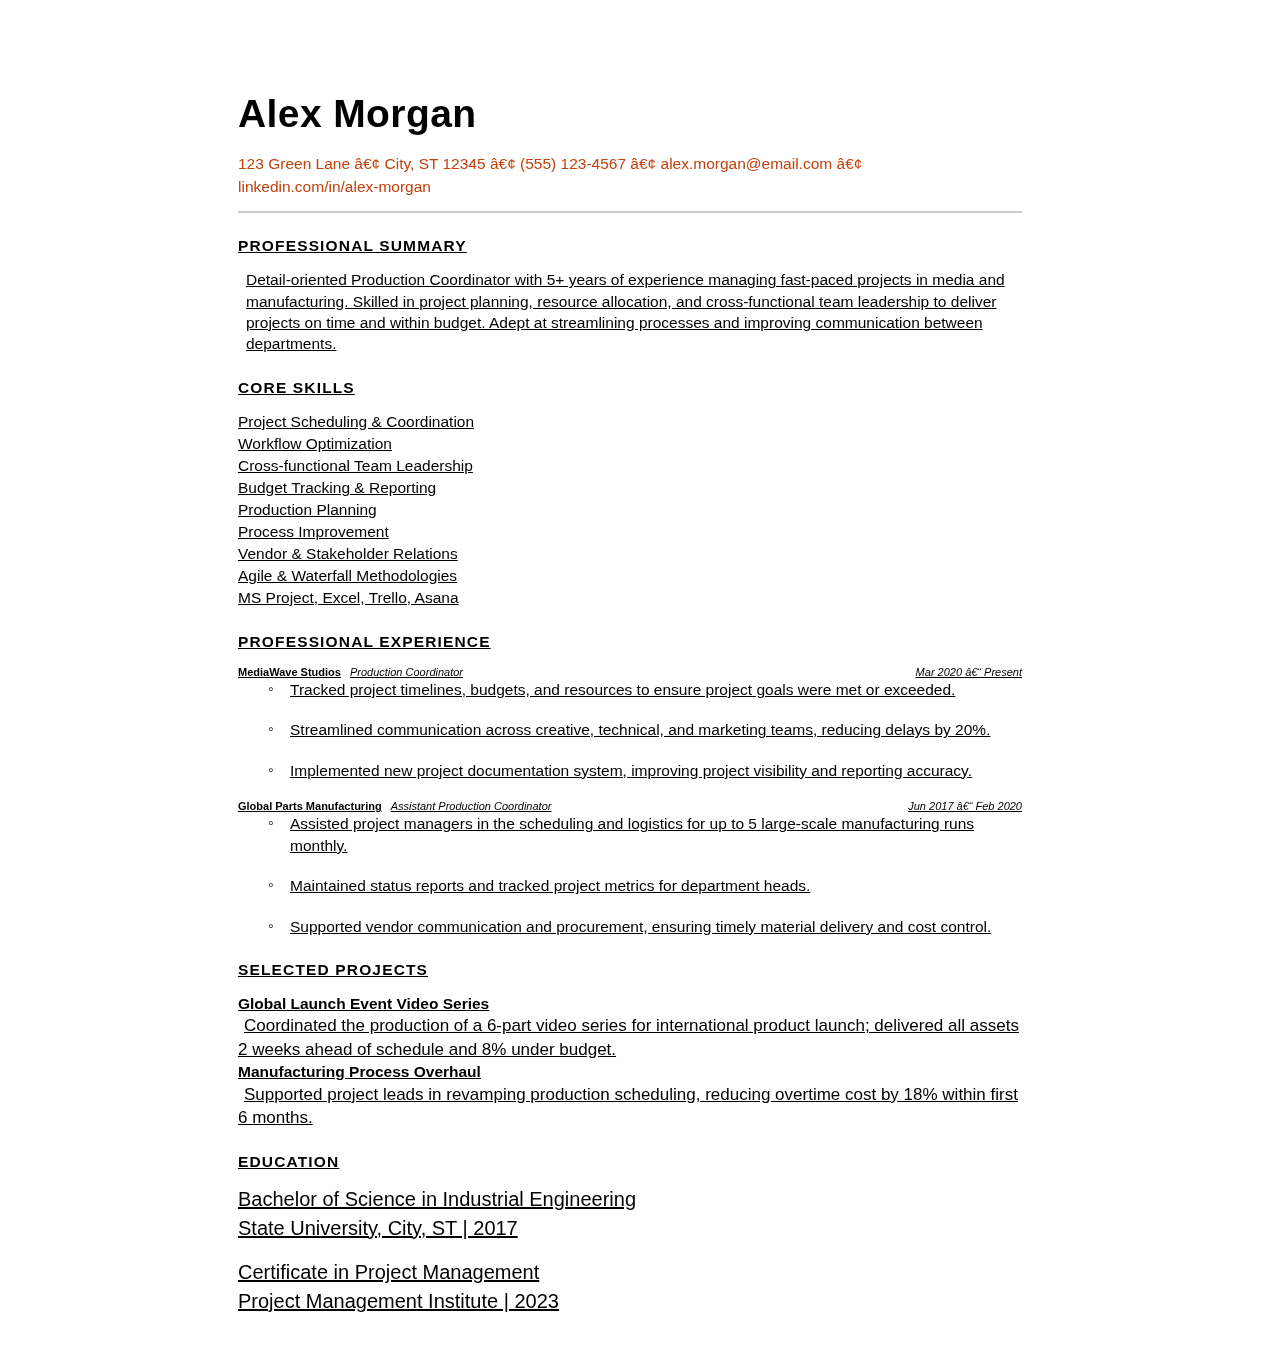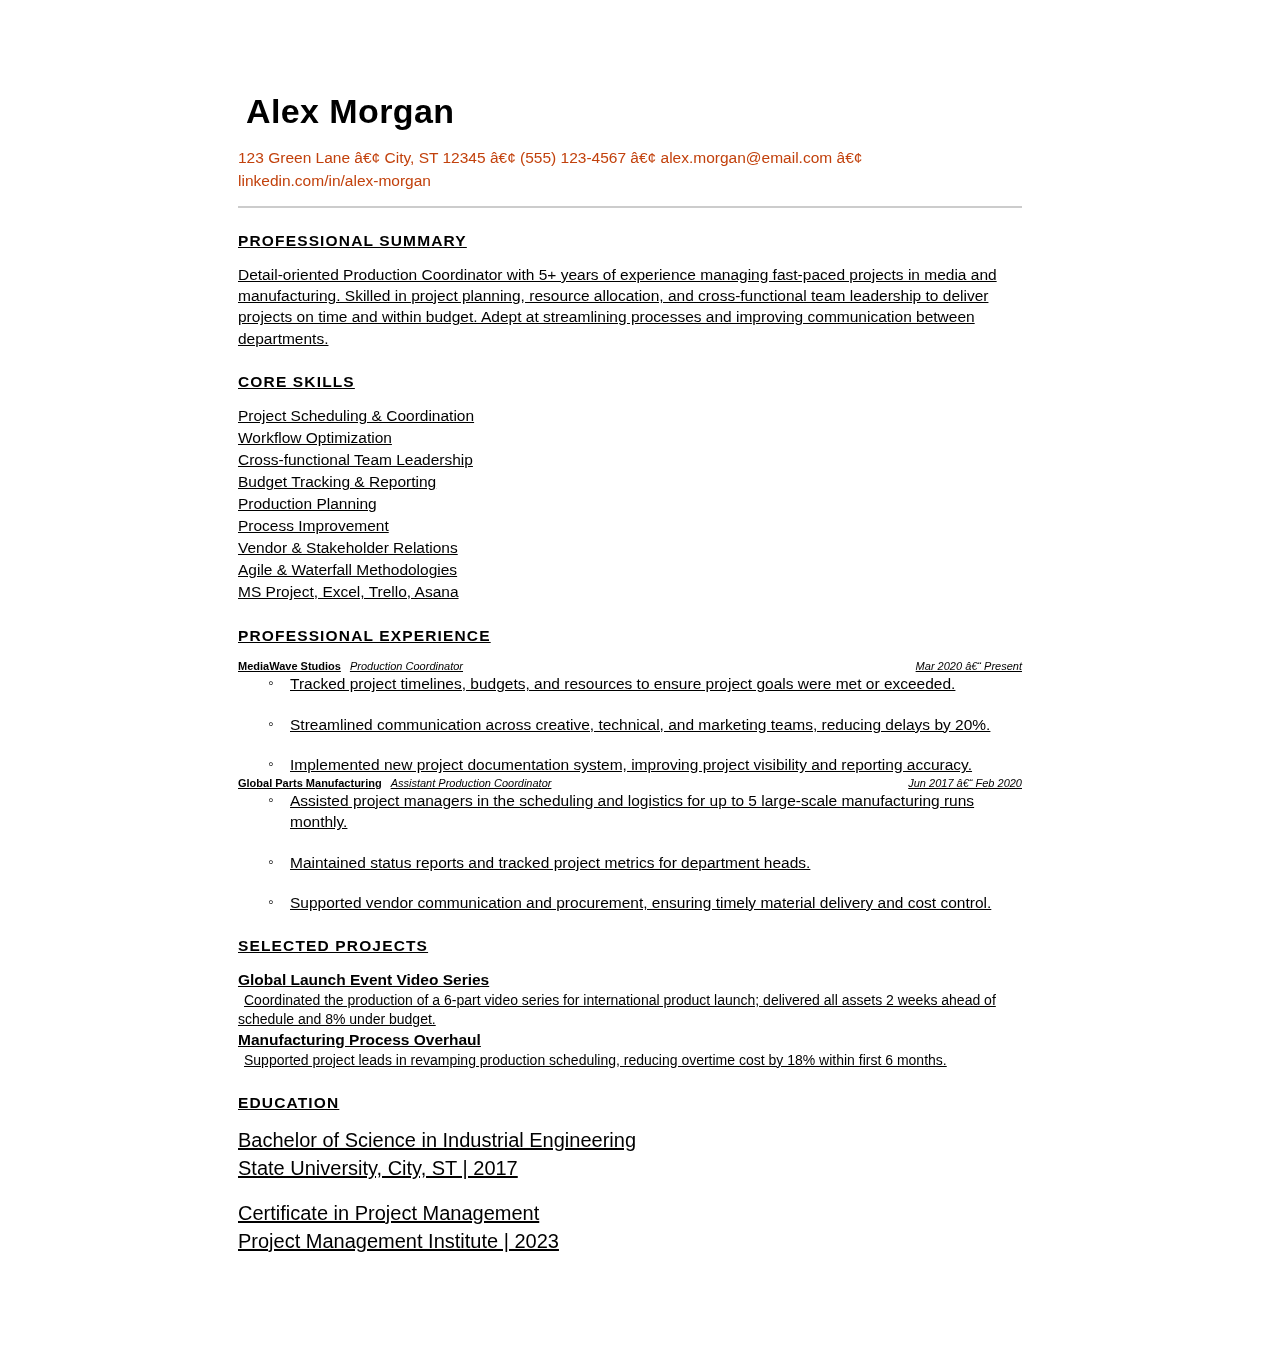--- a/index.html
+++ b/index.html
@@ -28,11 +28,11 @@
 
   
   .name {
-    font-size: 34px;
+    font-size: 39px;
     font-weight: bold;
     letter-spacing: 0.4px;
     line-height: 1.12;
-    margin: 0 0 16px 8px;
+    margin: 0 0 16px 0;
     color: #000;
   }
   .contact {

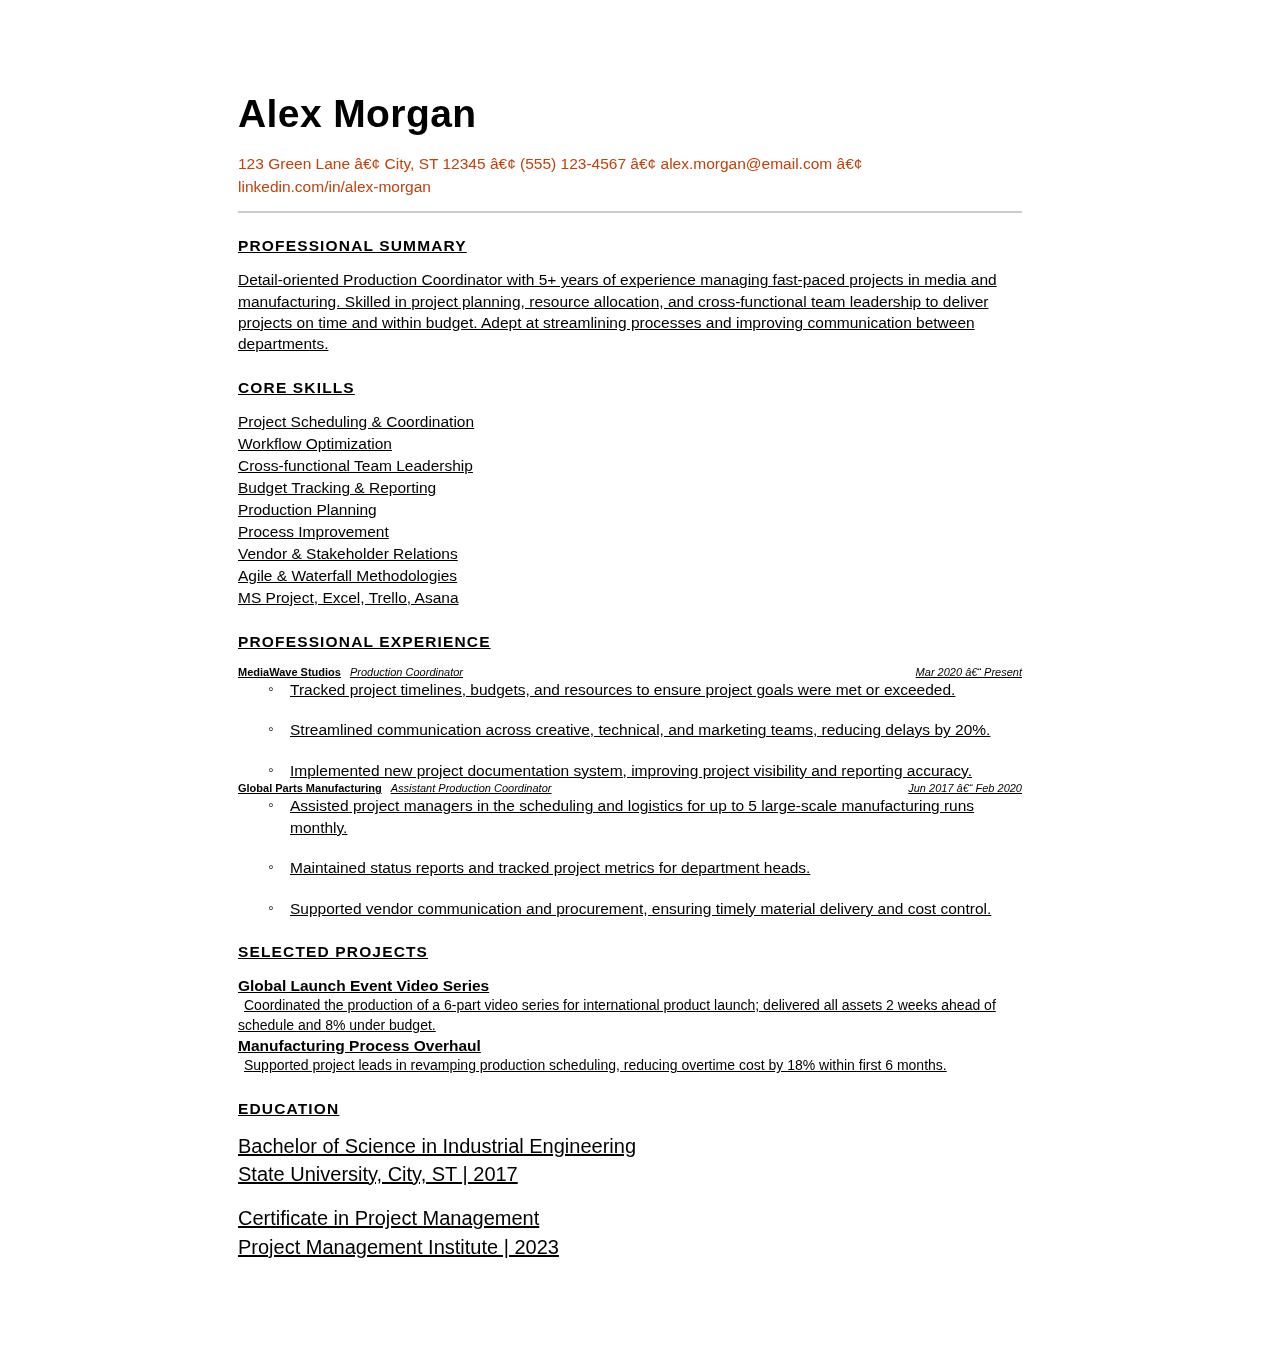--- a/index.html
+++ b/index.html
@@ -65,7 +65,7 @@
   .body-text {
     font-size: 15.5px;
     line-height: 1.38;
-    margin: 0;
+    margin: 8px;
     color: #000;
   }
 

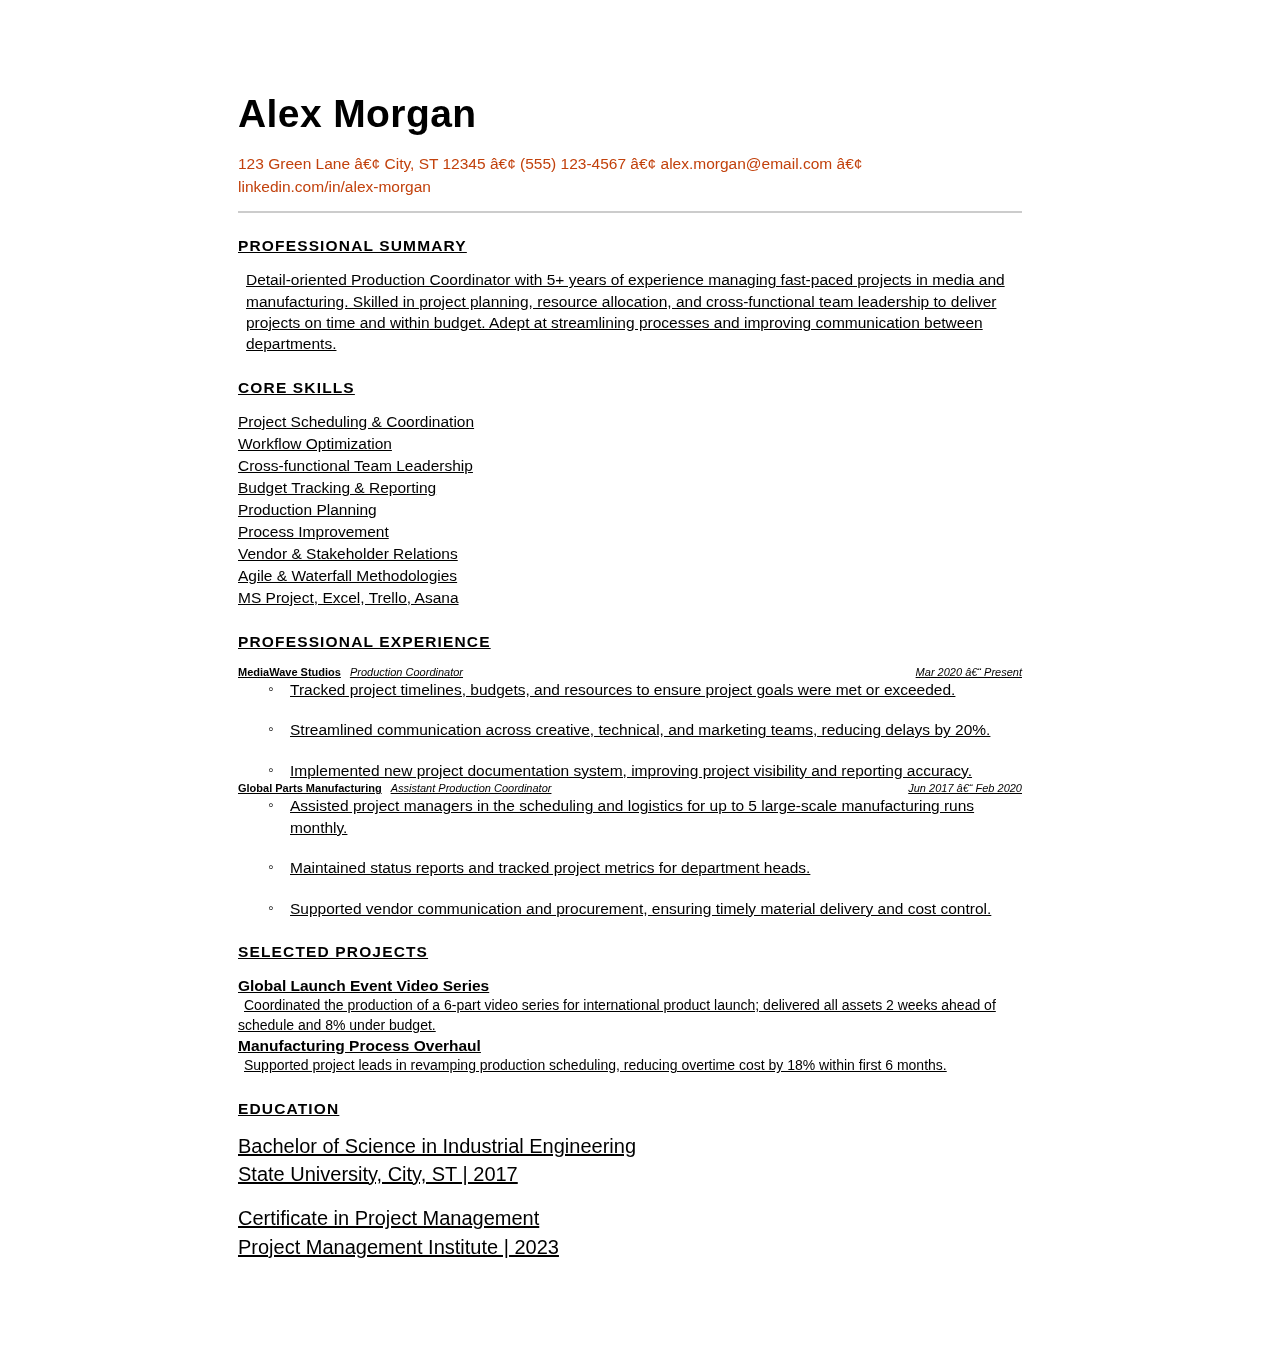--- a/index.html
+++ b/index.html
@@ -86,6 +86,7 @@
     margin-top: 0;
   }
   .job + .job {
+    margin-top: 18px;
   }
   .job-head {
     display: flex;

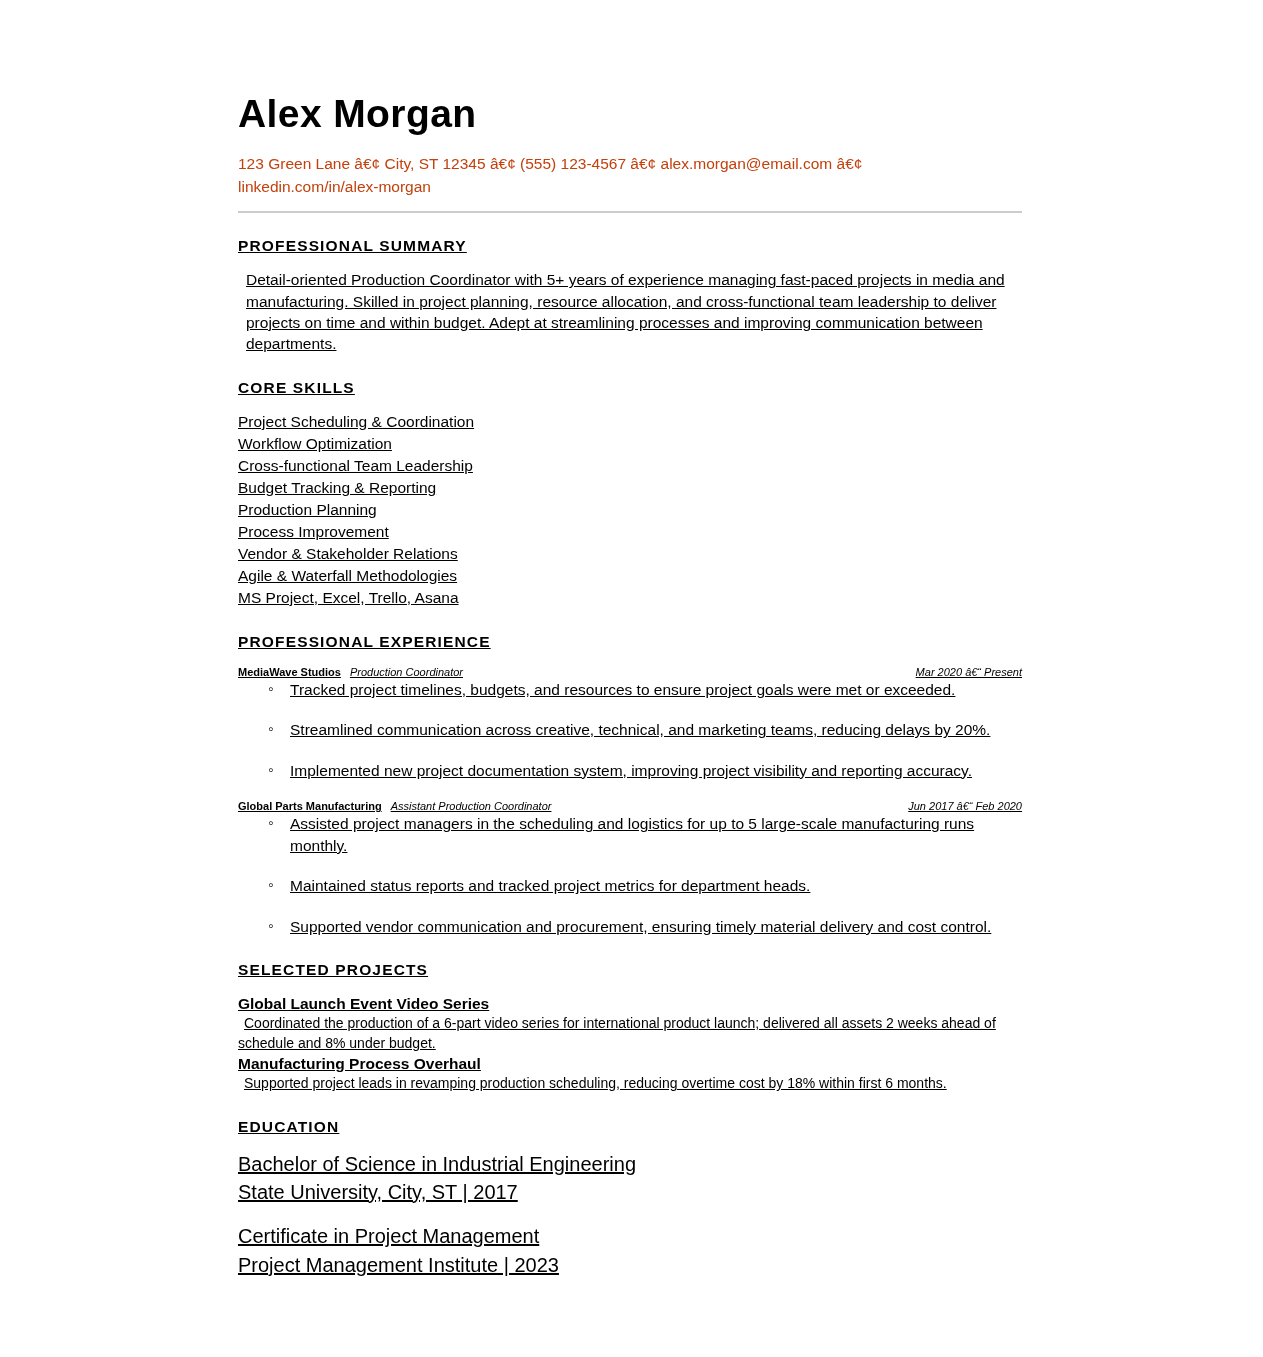--- a/index.html
+++ b/index.html
@@ -146,7 +146,7 @@
     margin: 0;
   }
   .project-desc {
-    font-size: 14px;
+    font-size: 17px;
     line-height: 1.38;
     margin: 0;
     text-indent: 6px;

